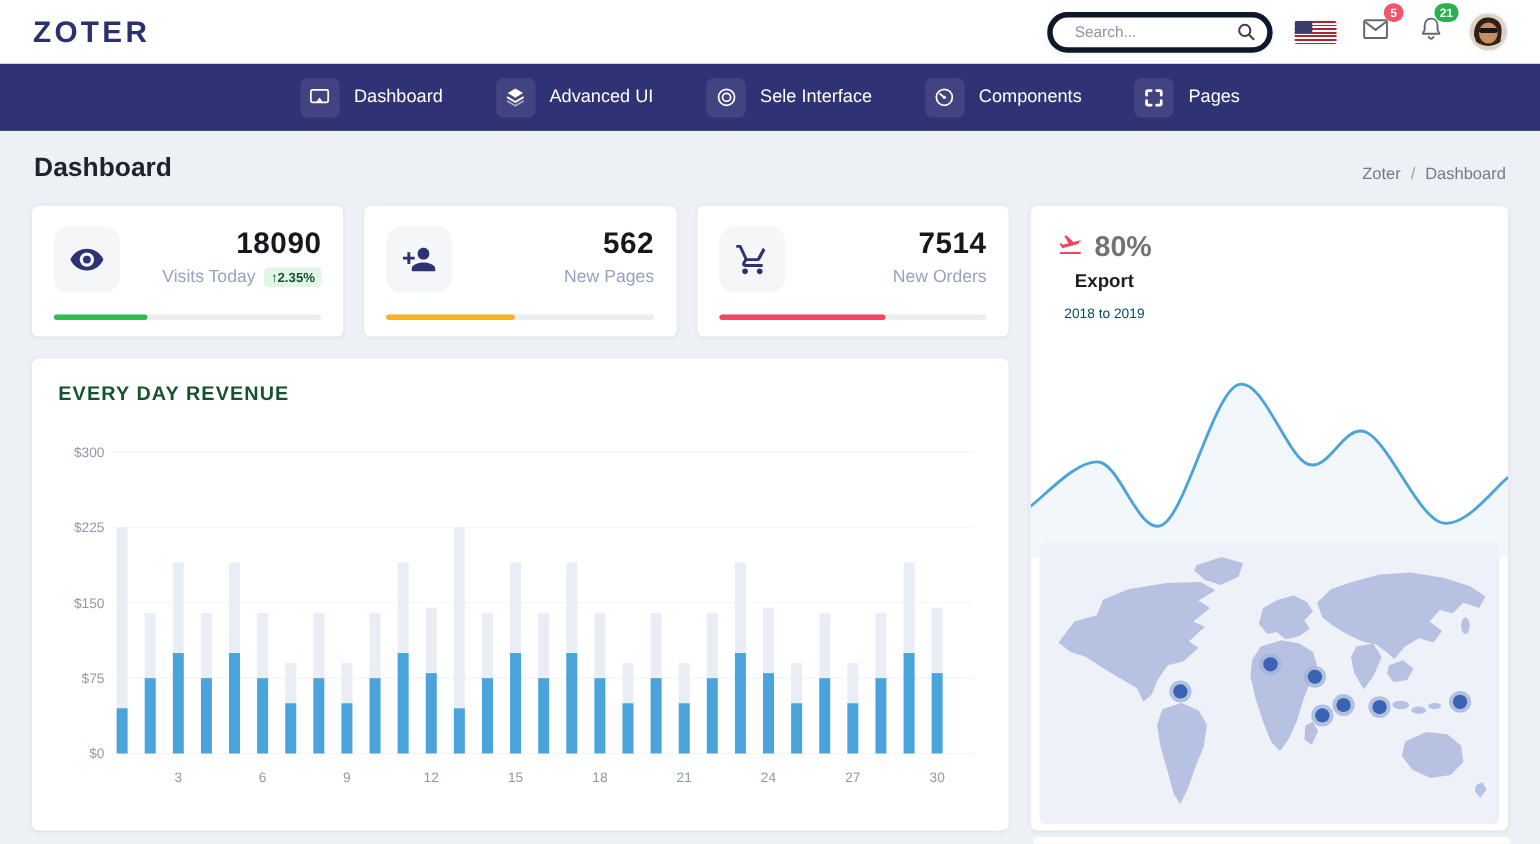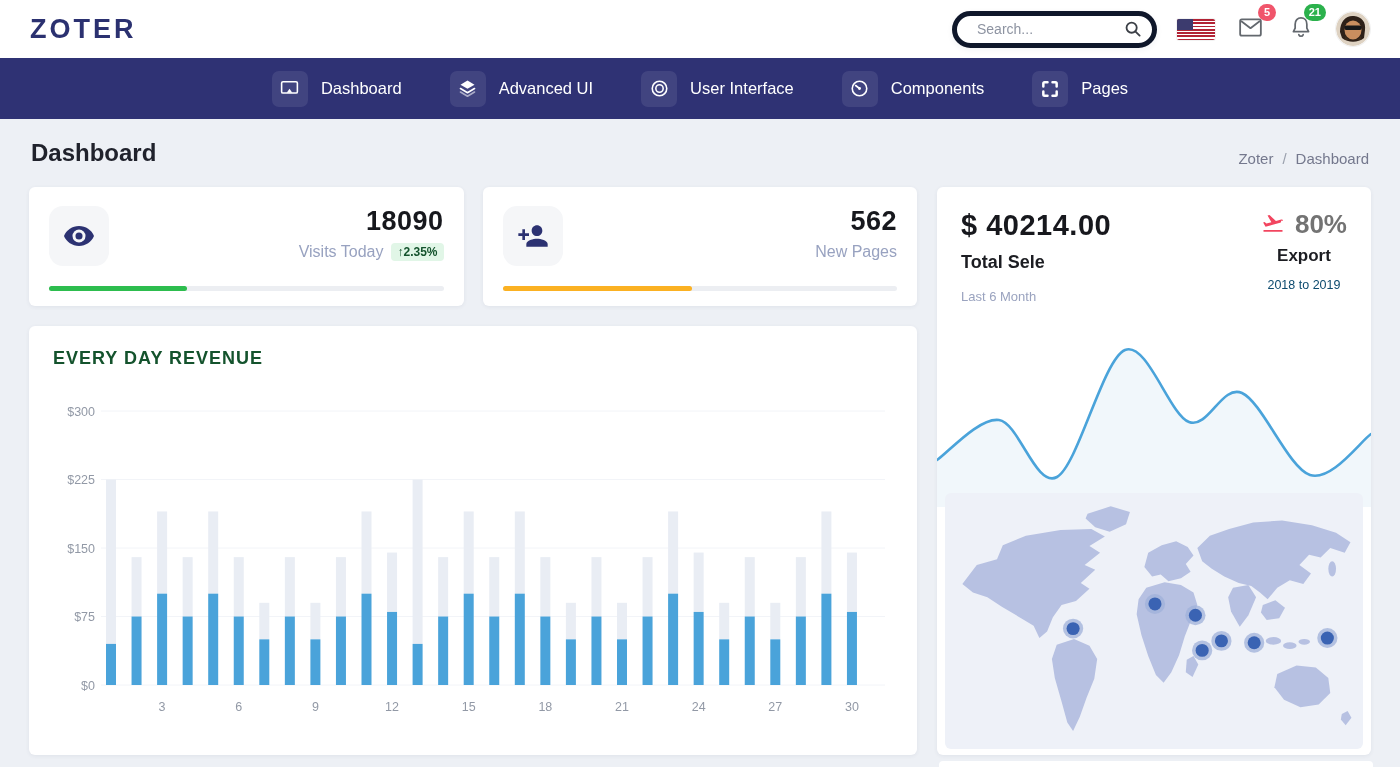--- a/index.html
+++ b/index.html
@@ -153,7 +153,7 @@
             <circle cx="12" cy="12" r="4.2" fill="none" stroke="#fff" stroke-width="1.8"></circle>
           </svg>
       </span>
-      <span>User Interface</span>
+      <span>Sele Interface</span>
     </div>
     <div class="nav-item">
       <span class="nav-ic">

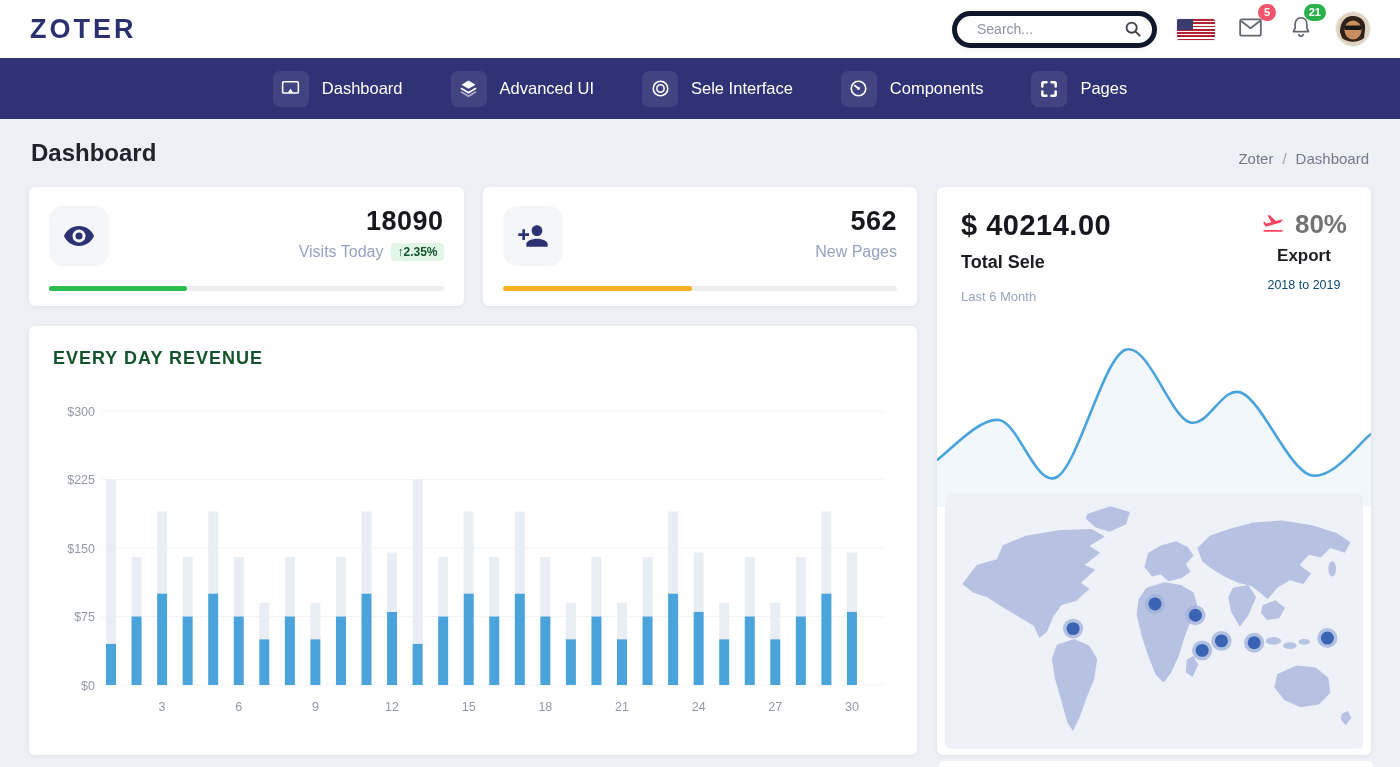--- a/index.html
+++ b/index.html
@@ -229,6 +229,22 @@
               </div>
           </div>
 
+          <div class="card stat-card">
+            <div class="stat-ic">
+              <svg width="32" height="32" viewBox="0 0 24 24" fill="#2c3272">
+                  <path d="M7 18c-1.1 0-1.99.9-1.99 2S5.9 22 7 22s2-.9 2-2-.9-2-2-2zm10 0c-1.1 0-1.99.9-1.99 2s.89 2 1.99 2 2-.9 2-2-.9-2-2-2zm-9.83-3.25l.03-.12.9-1.63h7.45c.75 0 1.41-.41 1.75-1.03l3.58-6.49L19.13 4l-1.1 2-2.76 5H8.53l-.13-.27L6.16 6l-.95-2-.94-2H1v2h2l3.6 7.59-1.35 2.45c-.16.28-.25.61-.25.96 0 1.1.9 2 2 2h12v-2H7.42c-.13 0-.25-.11-.25-.25z"></path>
+                </svg>
+            </div>
+            <div class="stat-right">
+              <div class="stat-value">7514</div>
+              <div class="stat-label-row">
+                <span class="stat-label">New Orders</span>
+              </div>
+            </div>
+            <div class="progress">
+                <div class="fill" style="width: 62%; background: rgb(242, 69, 95);"></div>
+              </div>
+          </div>
         </div>
 
         <section class="card revenue-card">

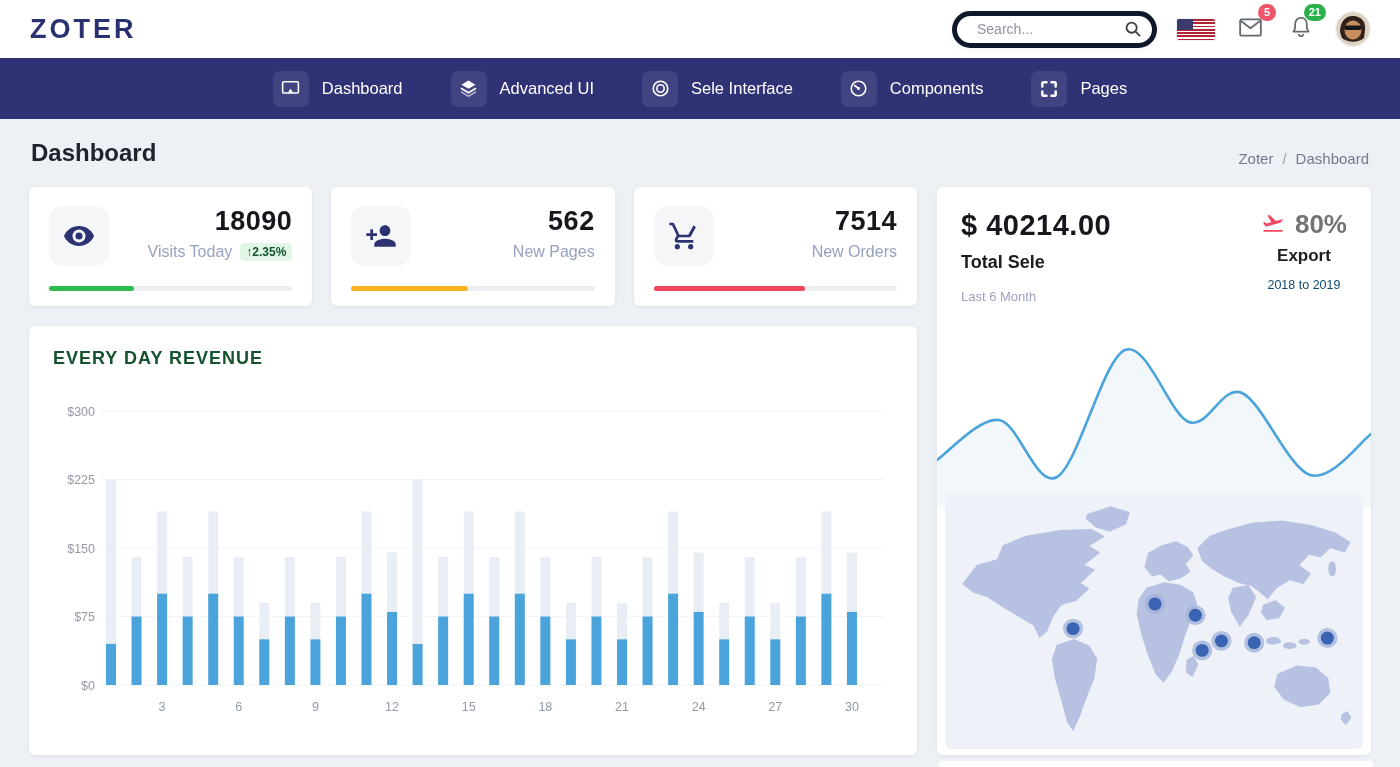--- a/index.html
+++ b/index.html
@@ -336,11 +336,6 @@
 
       <aside class="card sales-card">
         <div class="sales-head">
-          <div>
-            <div class="sales-amount">$ 40214.00</div>
-            <div class="sales-title">Total Sele</div>
-            <div class="sales-sub">Last 6 Month</div>
-          </div>
           <div class="export-block">
             <div class="export-top">
               <span>

